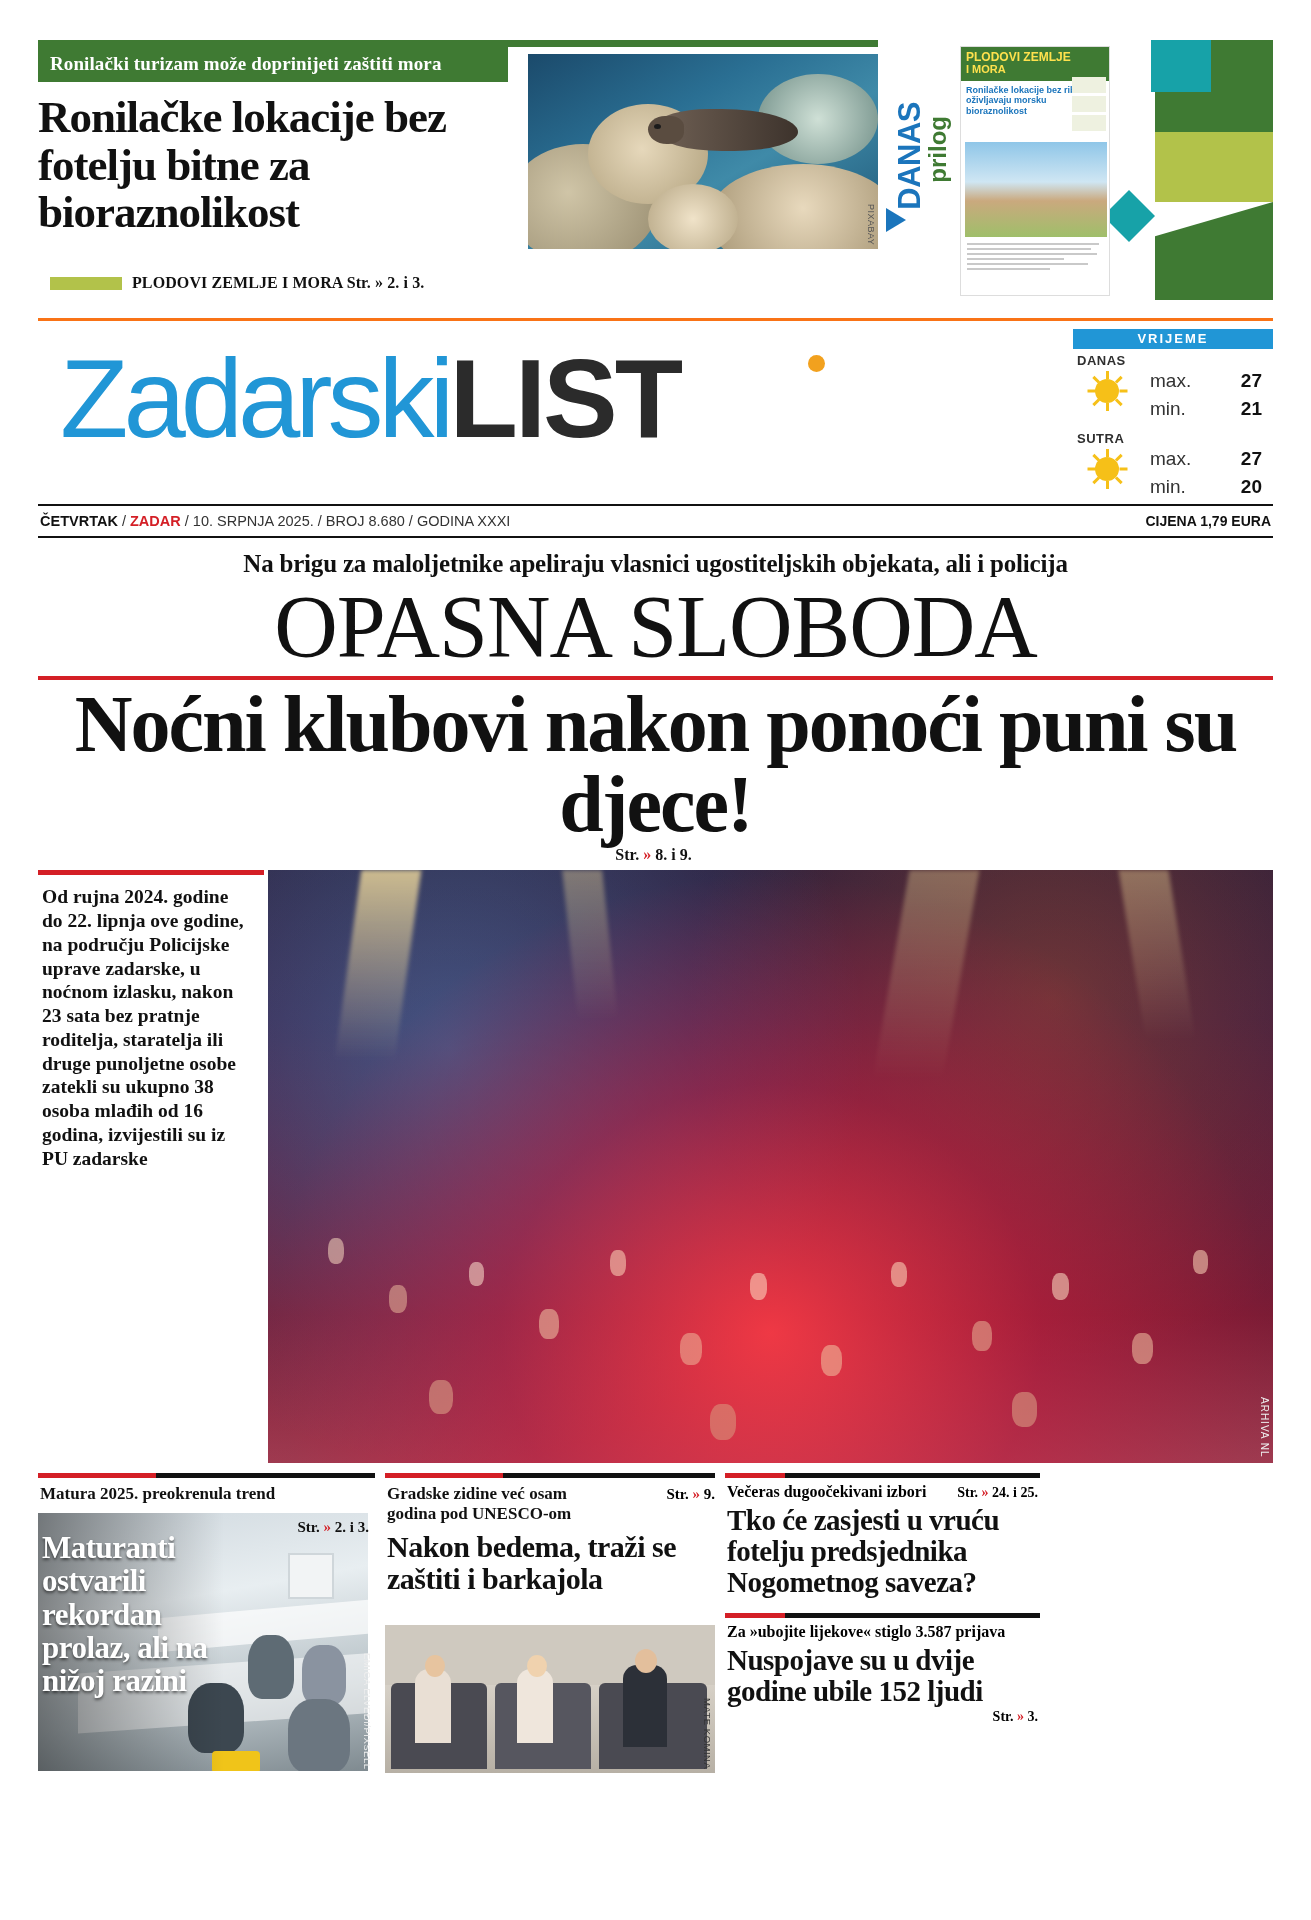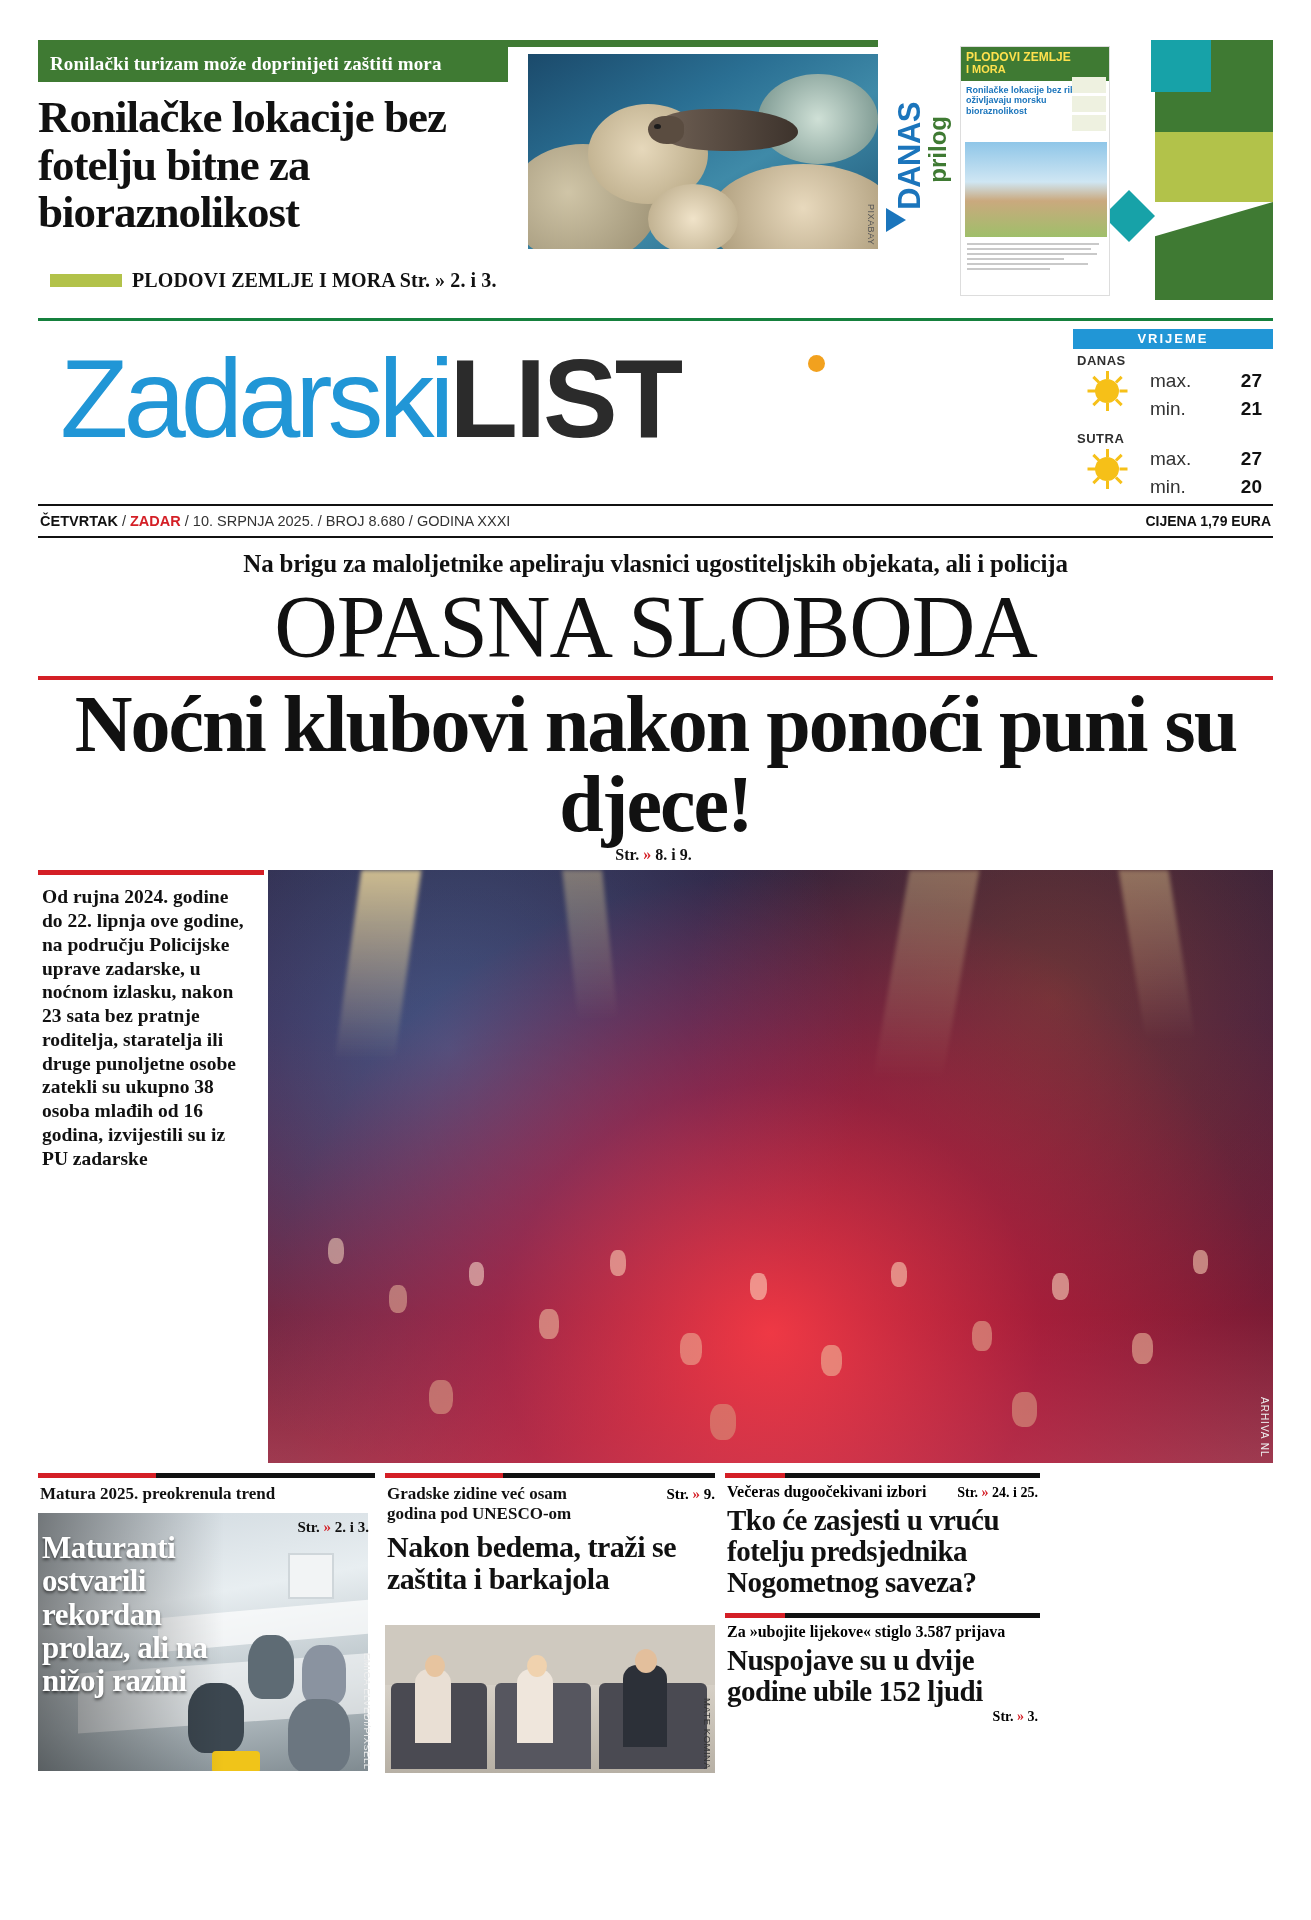--- a/index.html
+++ b/index.html
@@ -69,7 +69,7 @@
   .tb-footer-text {
     font-family: "Liberation Serif", serif;
     font-weight: bold;
-    font-size: 20px;
+    font-size: 16px;
     color: #111;
     letter-spacing: .1px;
   }

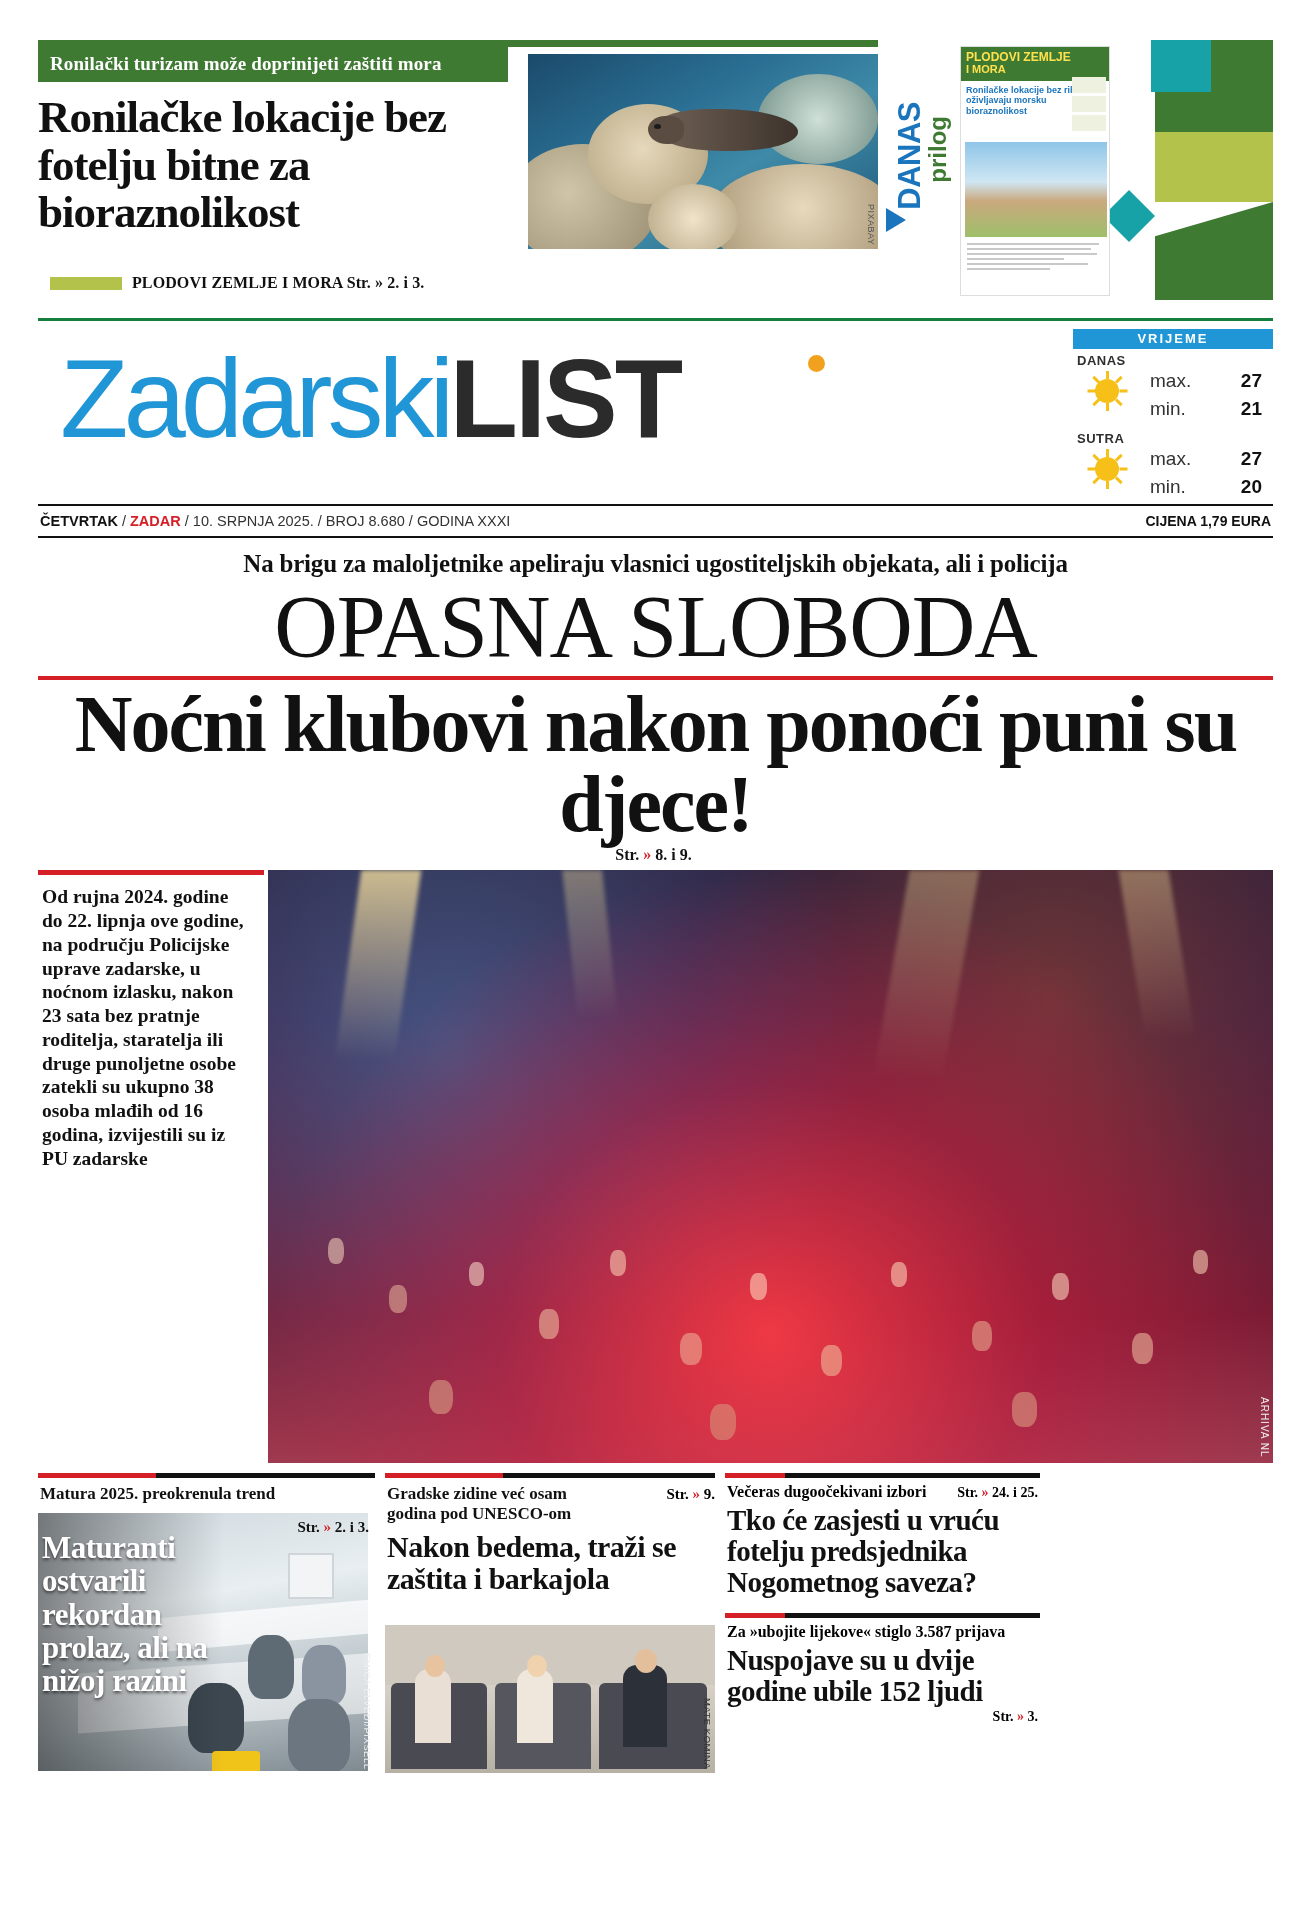--- a/index.html
+++ b/index.html
@@ -198,7 +198,7 @@
     position: relative;
     margin-top: 14px;
     height: 186px;
-    border-top: 3px solid #15803d;
+    border-top: 3px solid #f97316;
   }
   .logo {
     position: absolute;

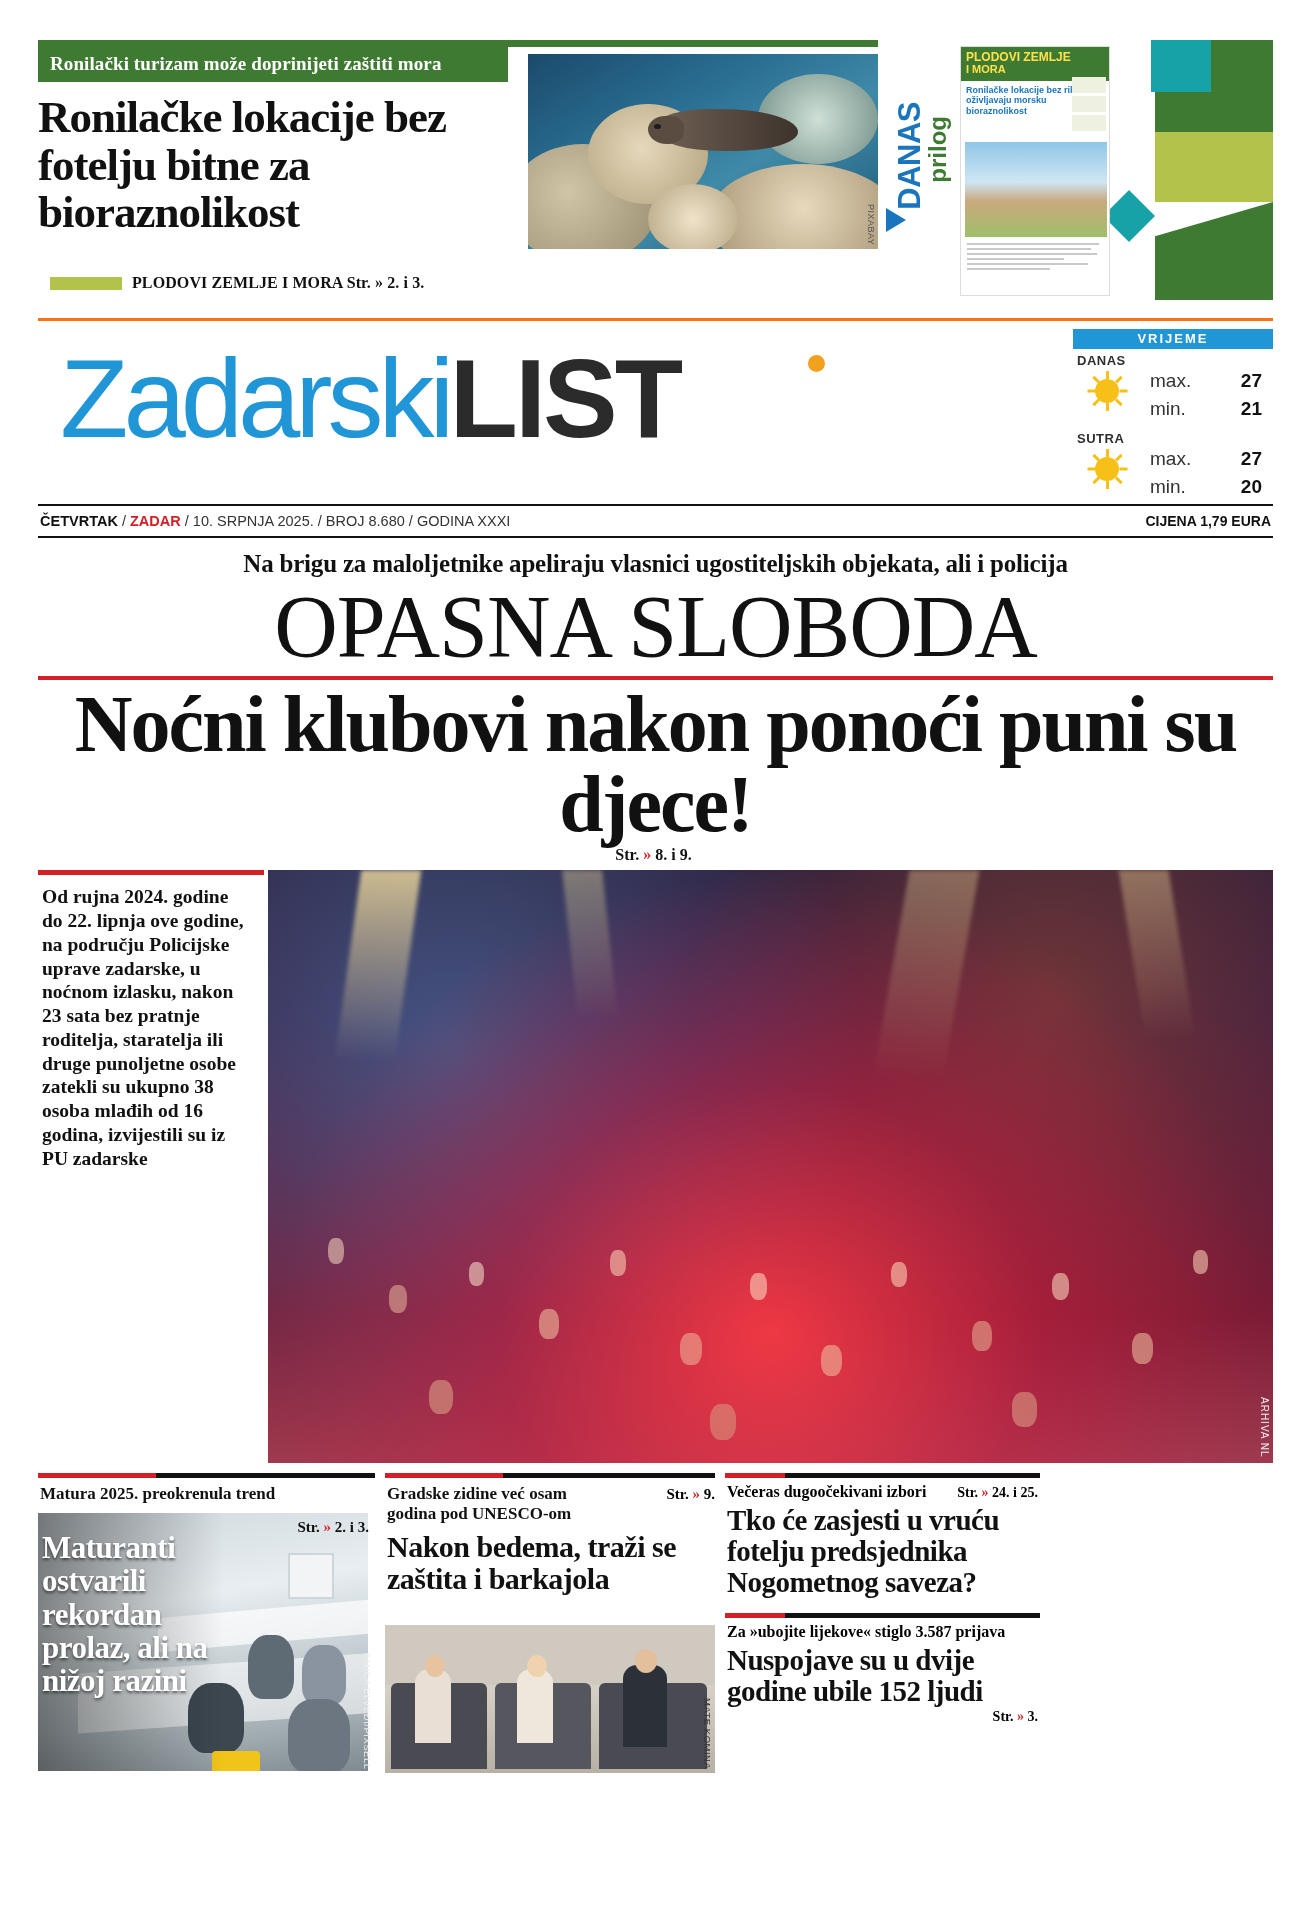--- a/index.html
+++ b/index.html
@@ -714,7 +714,7 @@
           <span>9.</span>
         </div>
       </div>
-      <div class="b-head" style="padding:4px 2px 8px;">Nakon bedema, traži se zaštita i barkajola</div>
+      <div class="b-head" style="padding:4px 2px 8px;">Nakon bedema, traži se zaštiti i barkajola</div>
 
       <div class="b2-photo">
         <div style="position:absolute;left:0;top:0;width:330px;height:60px;background:#cfc9bf;"></div>

